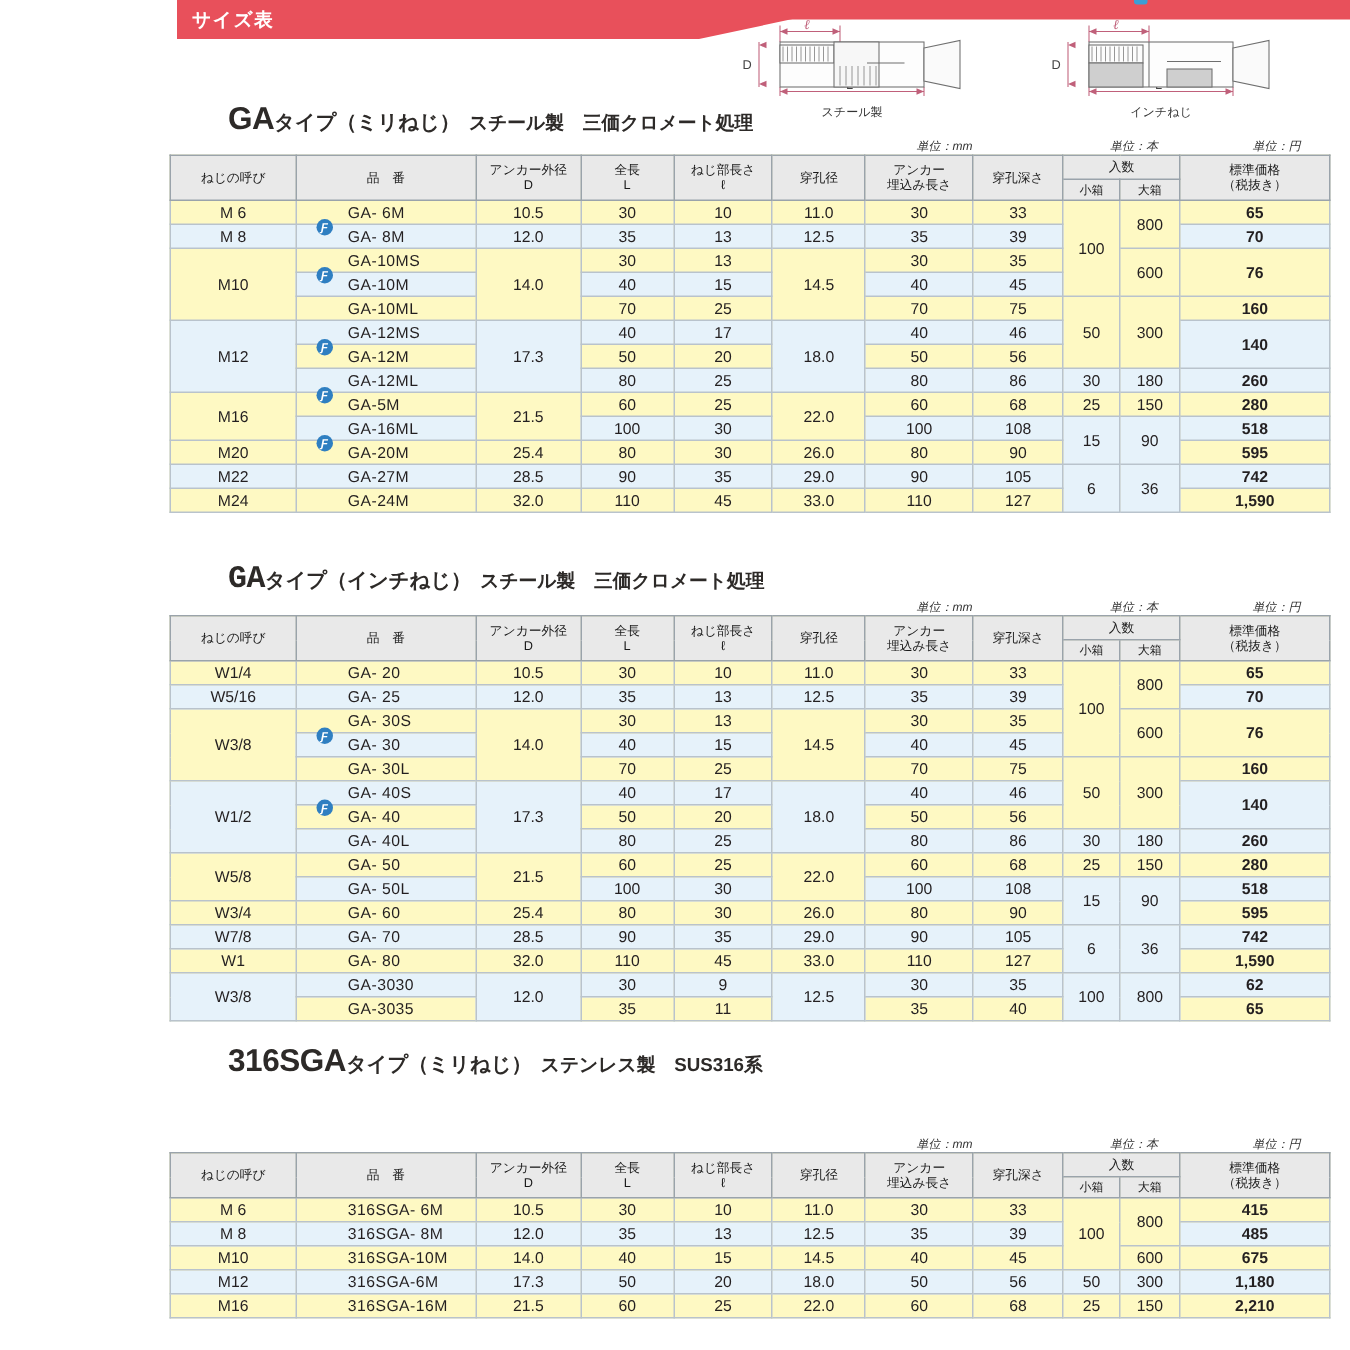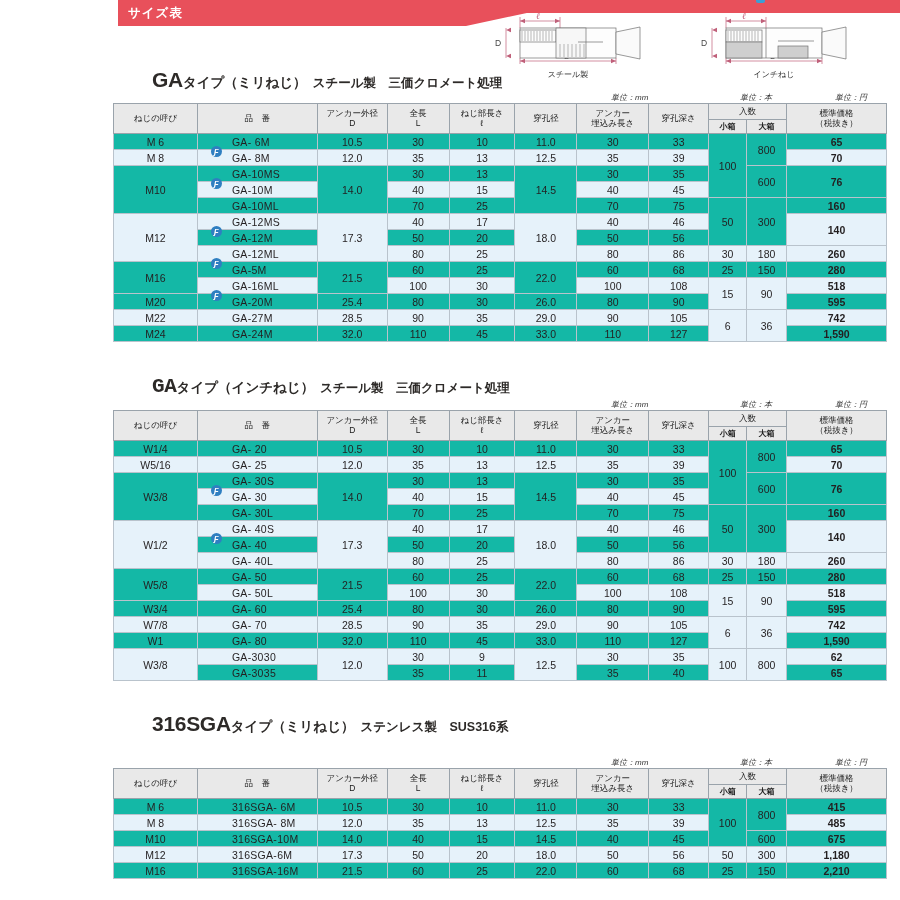--- a/index.html
+++ b/index.html
@@ -63,7 +63,7 @@
     border-collapse:collapse;
     width:774px;
     font-size:10px;
-    background:#14b8a6;
+    background:#fef9c3;
   }
   table.spec td,table.spec th{
     border:1px solid #b9c3cc;

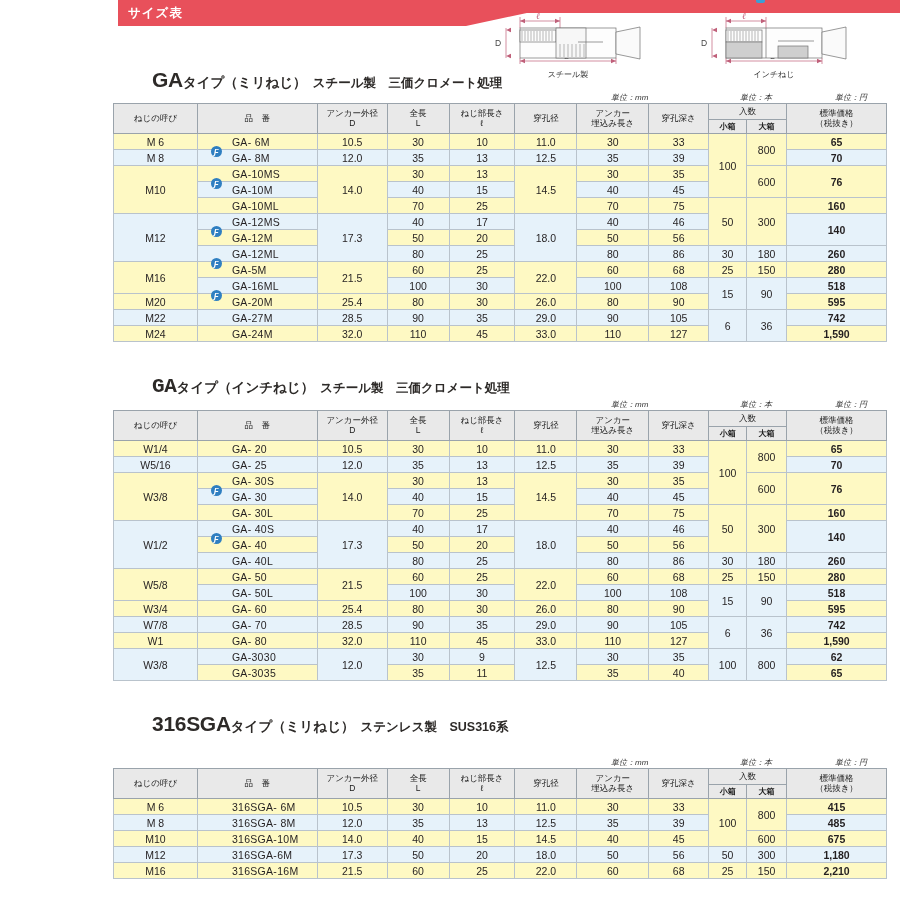--- a/index.html
+++ b/index.html
@@ -82,7 +82,7 @@
     color:#1a1a1a;
     border:1px solid #9aa3ab;
   }
-  table.spec thead th.sub{font-size:8px;height:13px;font-weight:bold;}
+  table.spec thead th.sub{font-size:8px;height:13px;}
   table.spec tbody td.num{font-size:10.5px;}
   table.spec tbody td.name{font-size:10.5px;text-align:left;padding-left:34px;letter-spacing:.3px;text-decoration:underline;}
   table.spec tbody td.price{font-weight:bold;font-size:10.5px;}

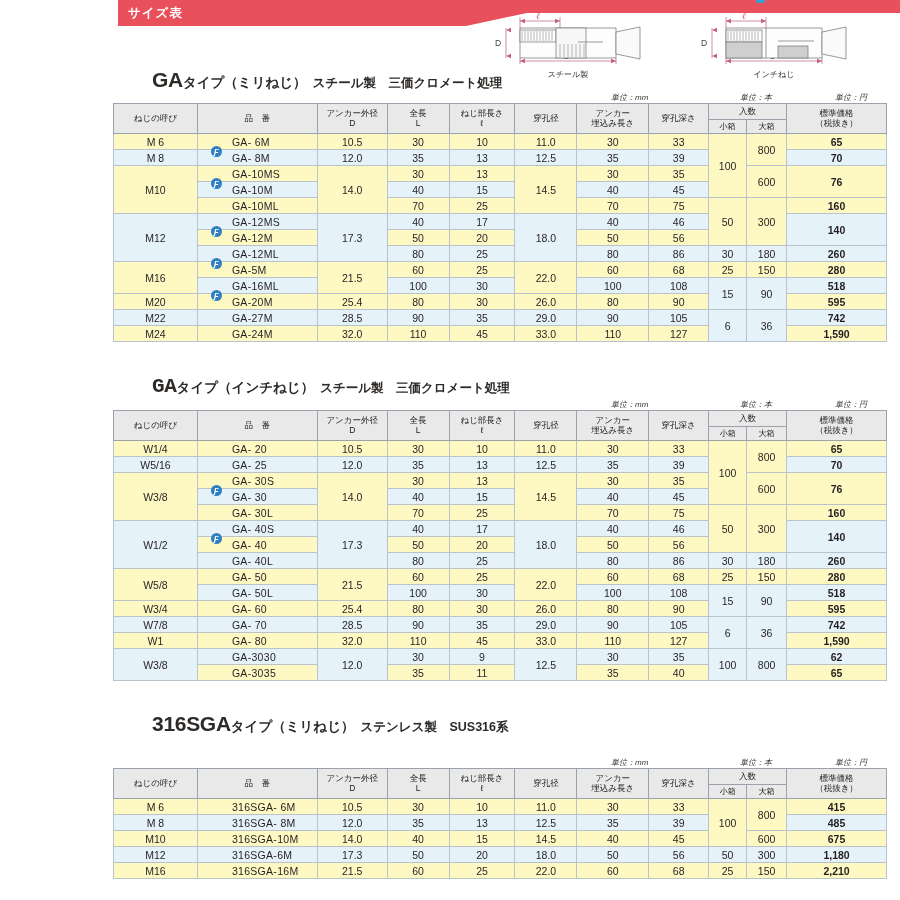--- a/index.html
+++ b/index.html
@@ -657,7 +657,7 @@
     </tbody>
   </table>
 
-<div class="sect-title" style="top:712px;">
+<div class="sect-title" style="top:696px;">
   <span class="big">316SGA</span><span class="mid">タイプ（ミリねじ）</span><span class="sub">ステンレス製　SUS316系</span>
 </div>
 <div class="units" style="left:113px;top:757px;width:774px;">

